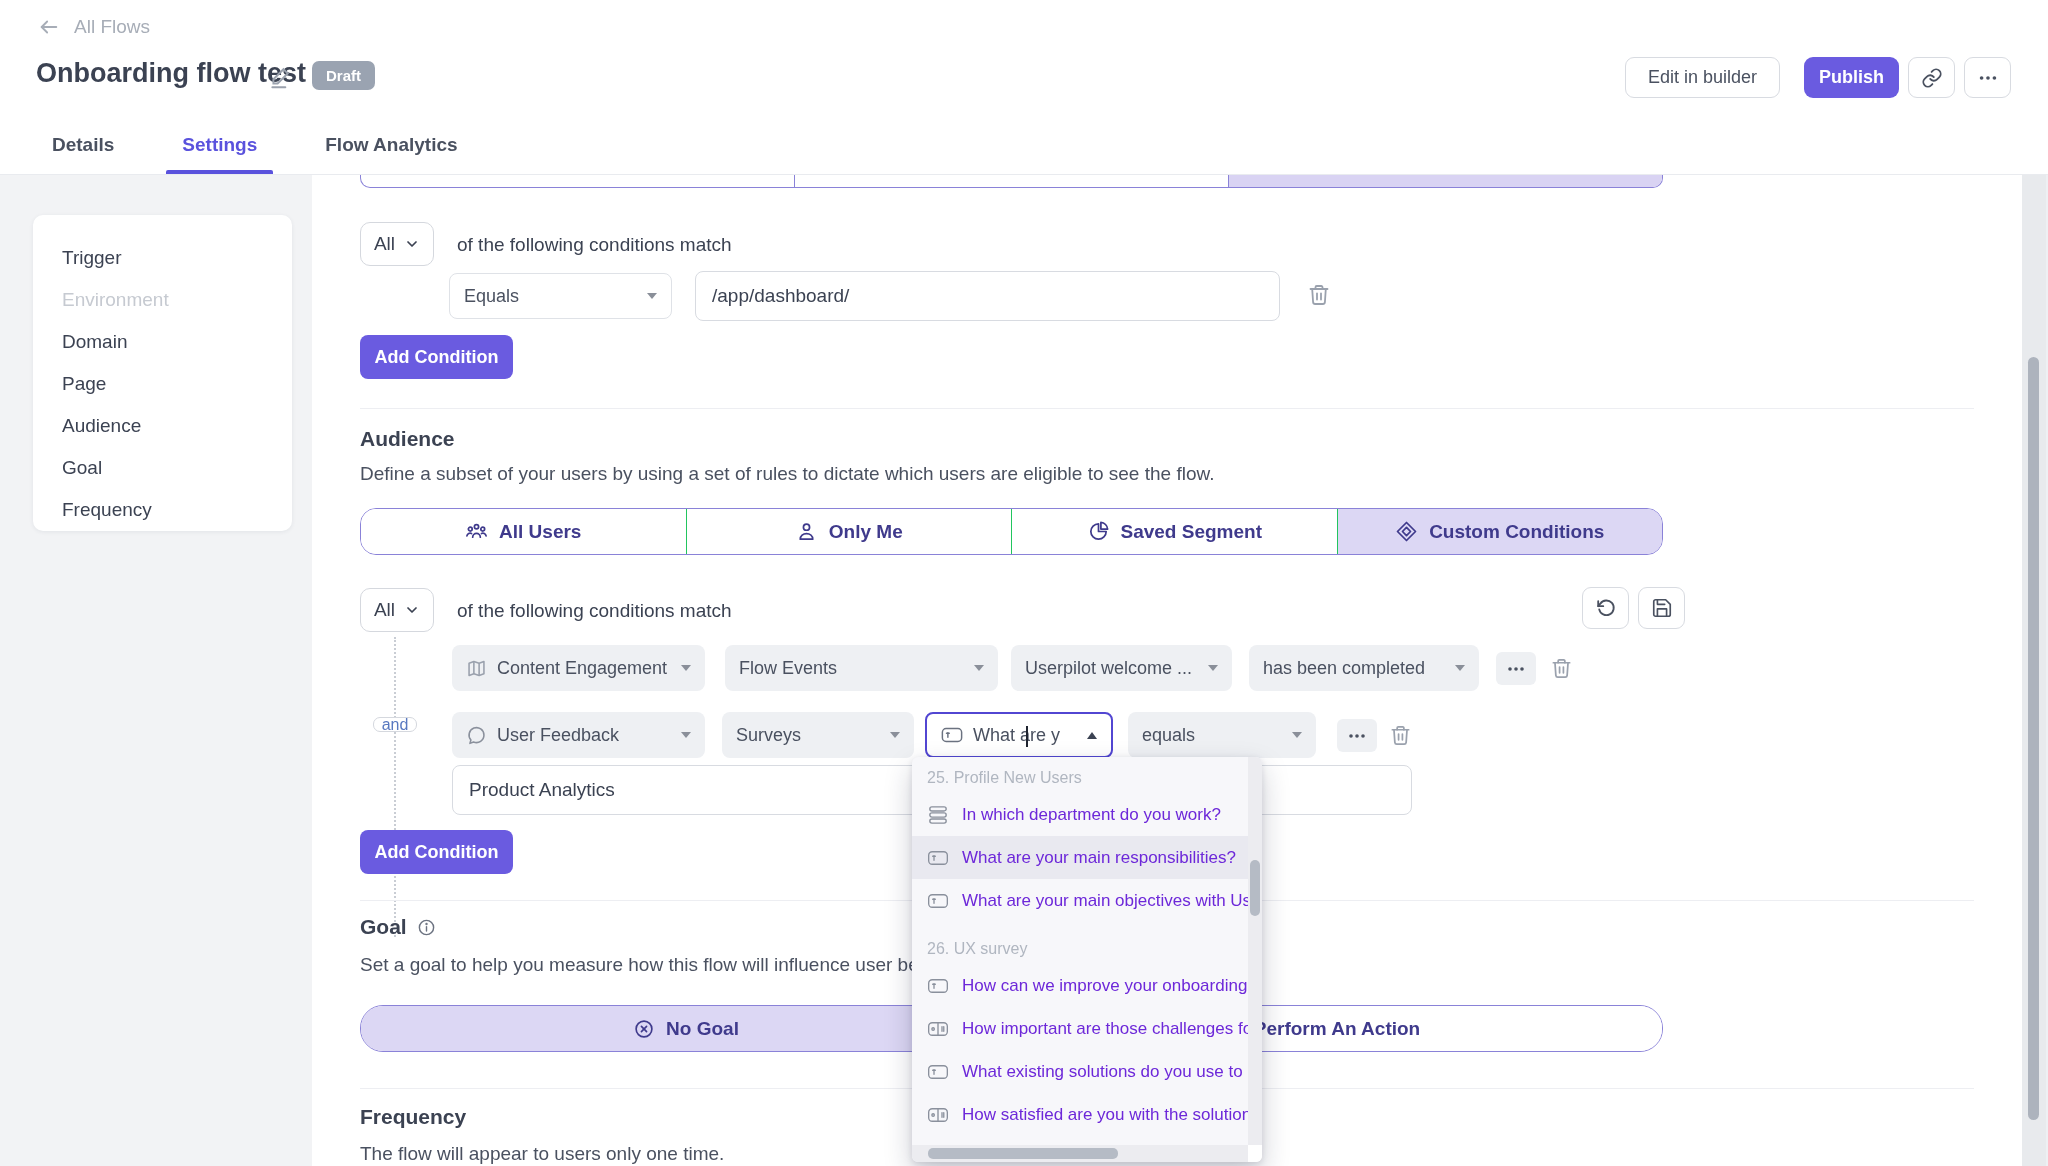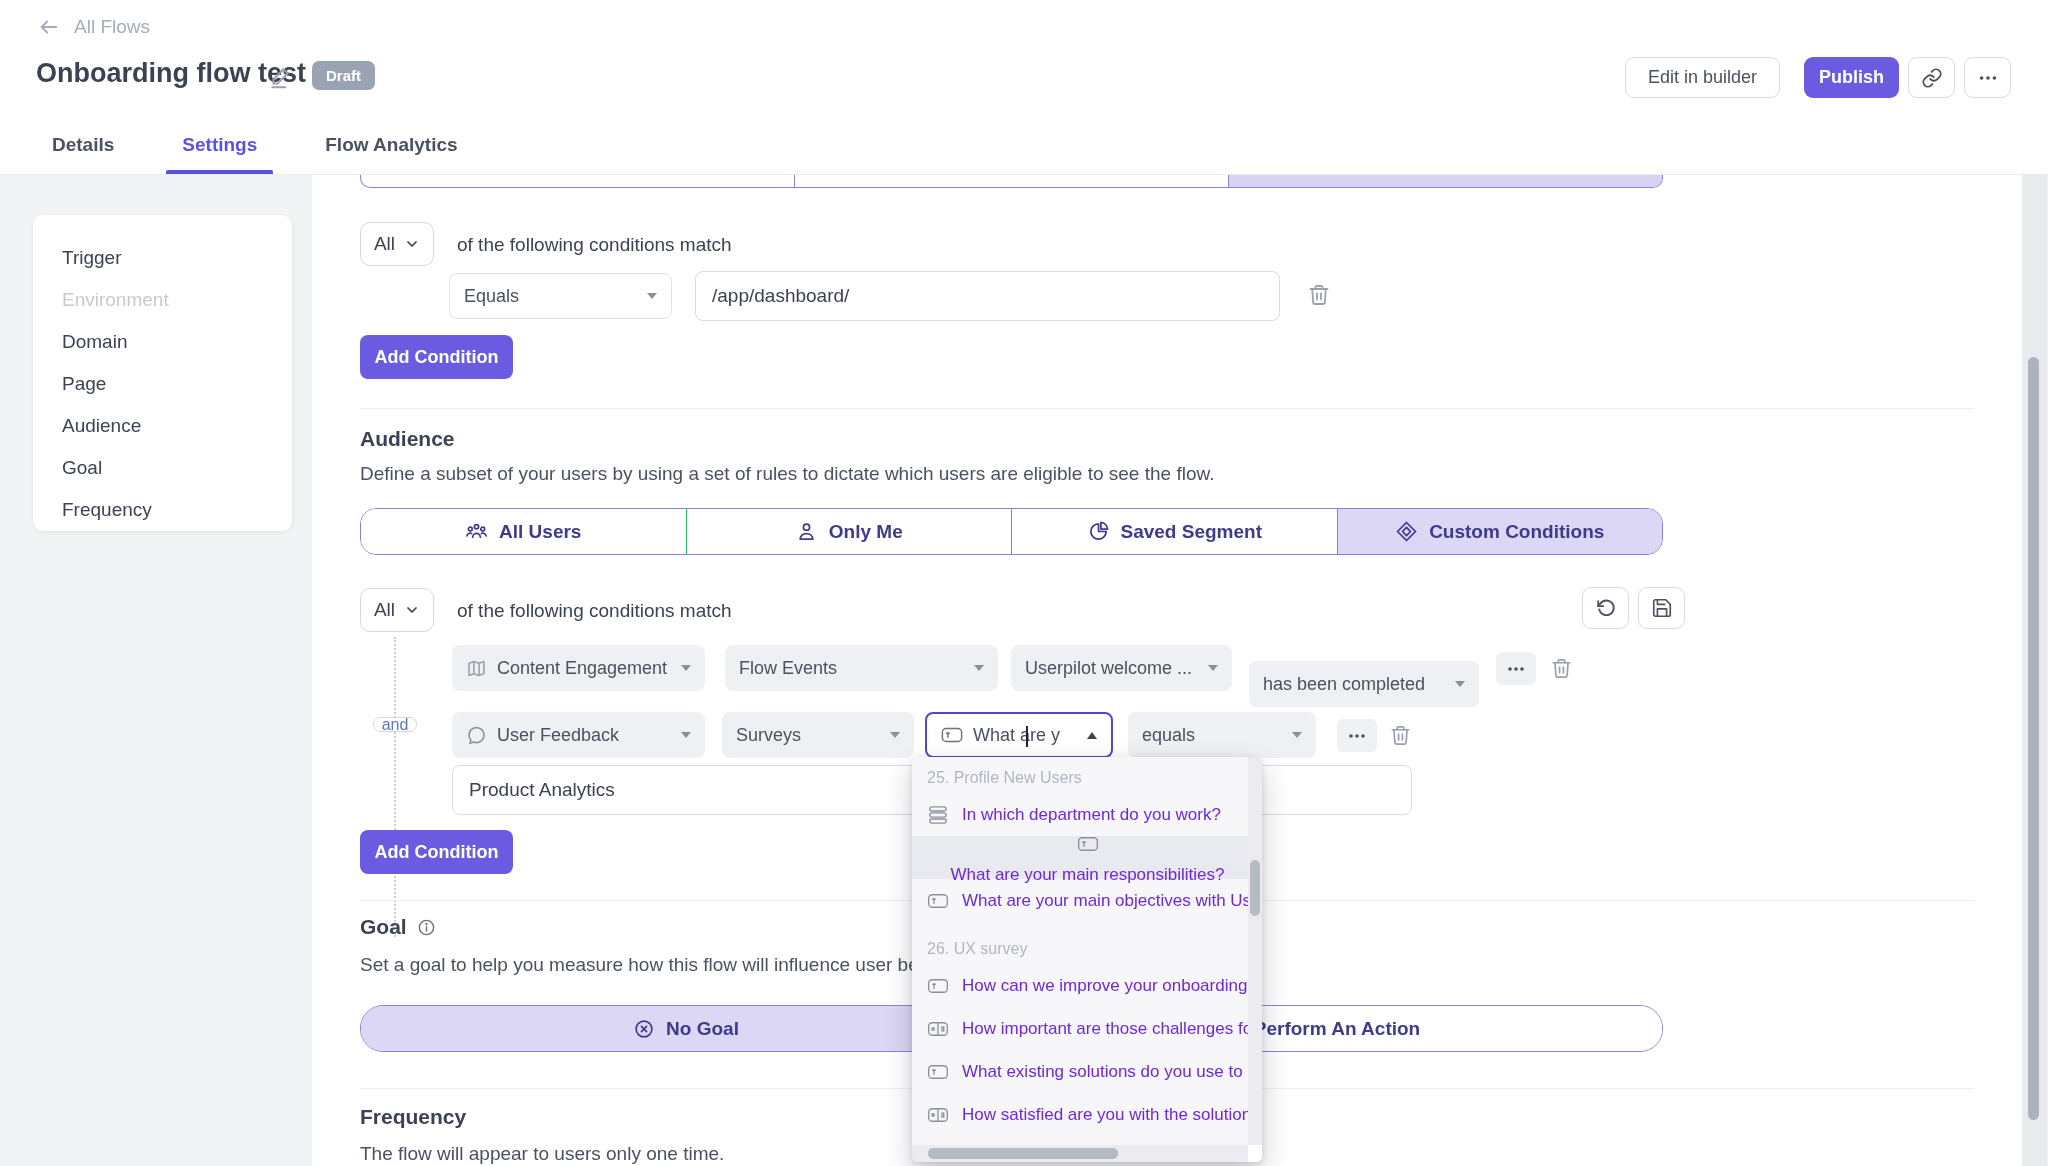--- a/index.html
+++ b/index.html
@@ -272,7 +272,7 @@
     <span class="lbl">Userpilot welcome ...</span>
     <span class="caret-down"></span>
   </div>
-  <div class="sel abs" style="left:937px; top:470px; width:230px;margin-top:16px;">
+  <div class="sel abs" style="left:937px; top:470px; width:230px;">
     <span class="lbl">has been completed</span>
     <span class="caret-down"></span>
   </div>

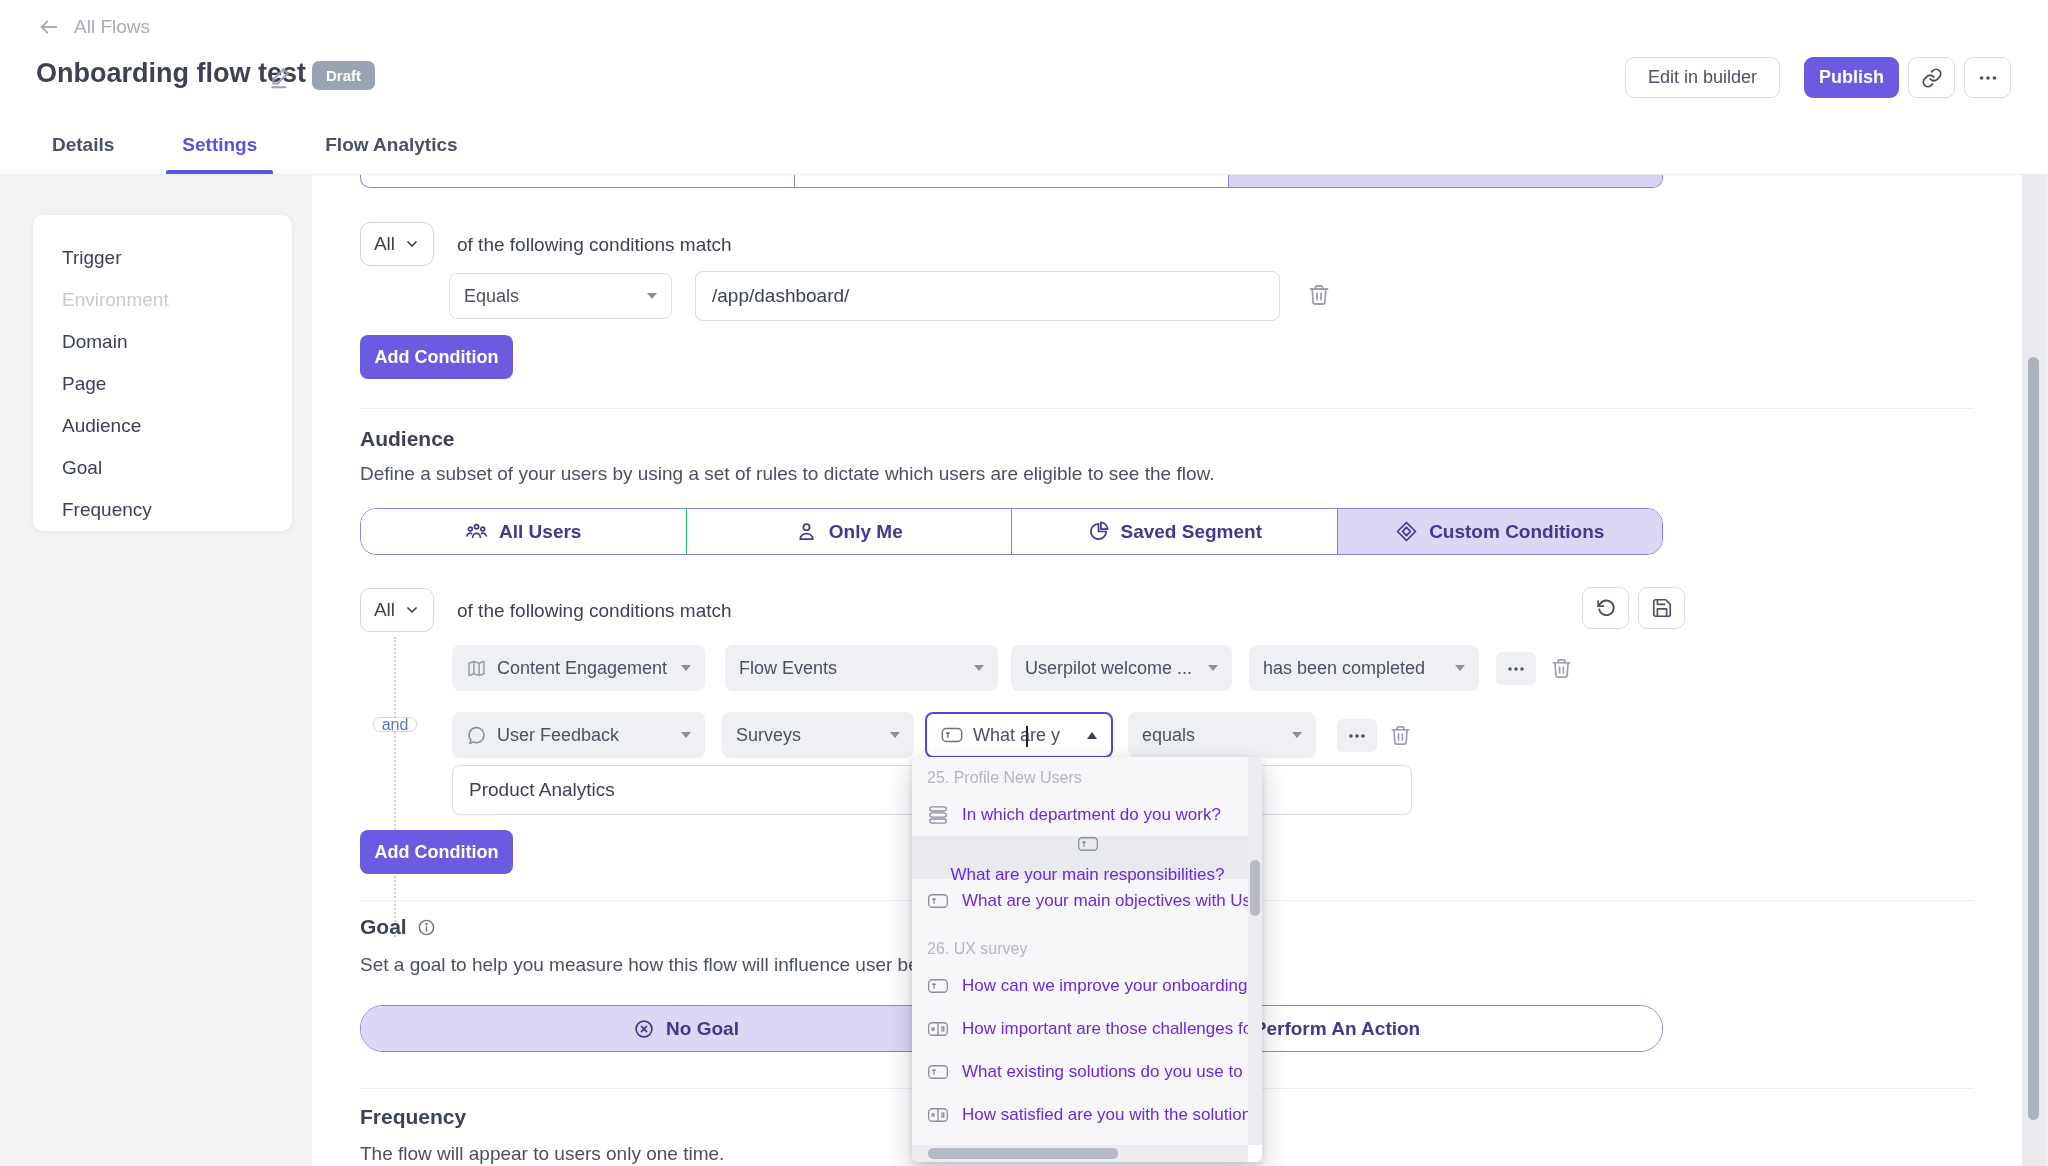--- a/index.html
+++ b/index.html
@@ -66,7 +66,7 @@
   .dd-inner { position:absolute; left:0; top:0; right:14px; bottom:17px; overflow:hidden; }
   .dd-header { height:36px; display:flex; align-items:center; padding:6px 0 0 15px; font-size:16px; color:#b0b6c0; }
   .dd-item { height:43px; display:flex; align-items:center; gap:13px; padding-left:15px; font-size:17px; color:#6d28d9; cursor:pointer; white-space:nowrap; }
-  .dd-item.hl { background:#e9e9f0;flex-direction:column; }
+  .dd-item.hl { background:#e9e9f0; }
   .dd-item .ic { color:#8a909c; flex:none; display:flex; }
   .dd-vtrack { position:absolute; right:0; top:0; width:14px; bottom:17px; background:#ececf0; }
   .dd-vthumb { position:absolute; right:2px; top:103px; width:10px; height:56px; background:#b5bbc5; border-radius:5px; }

